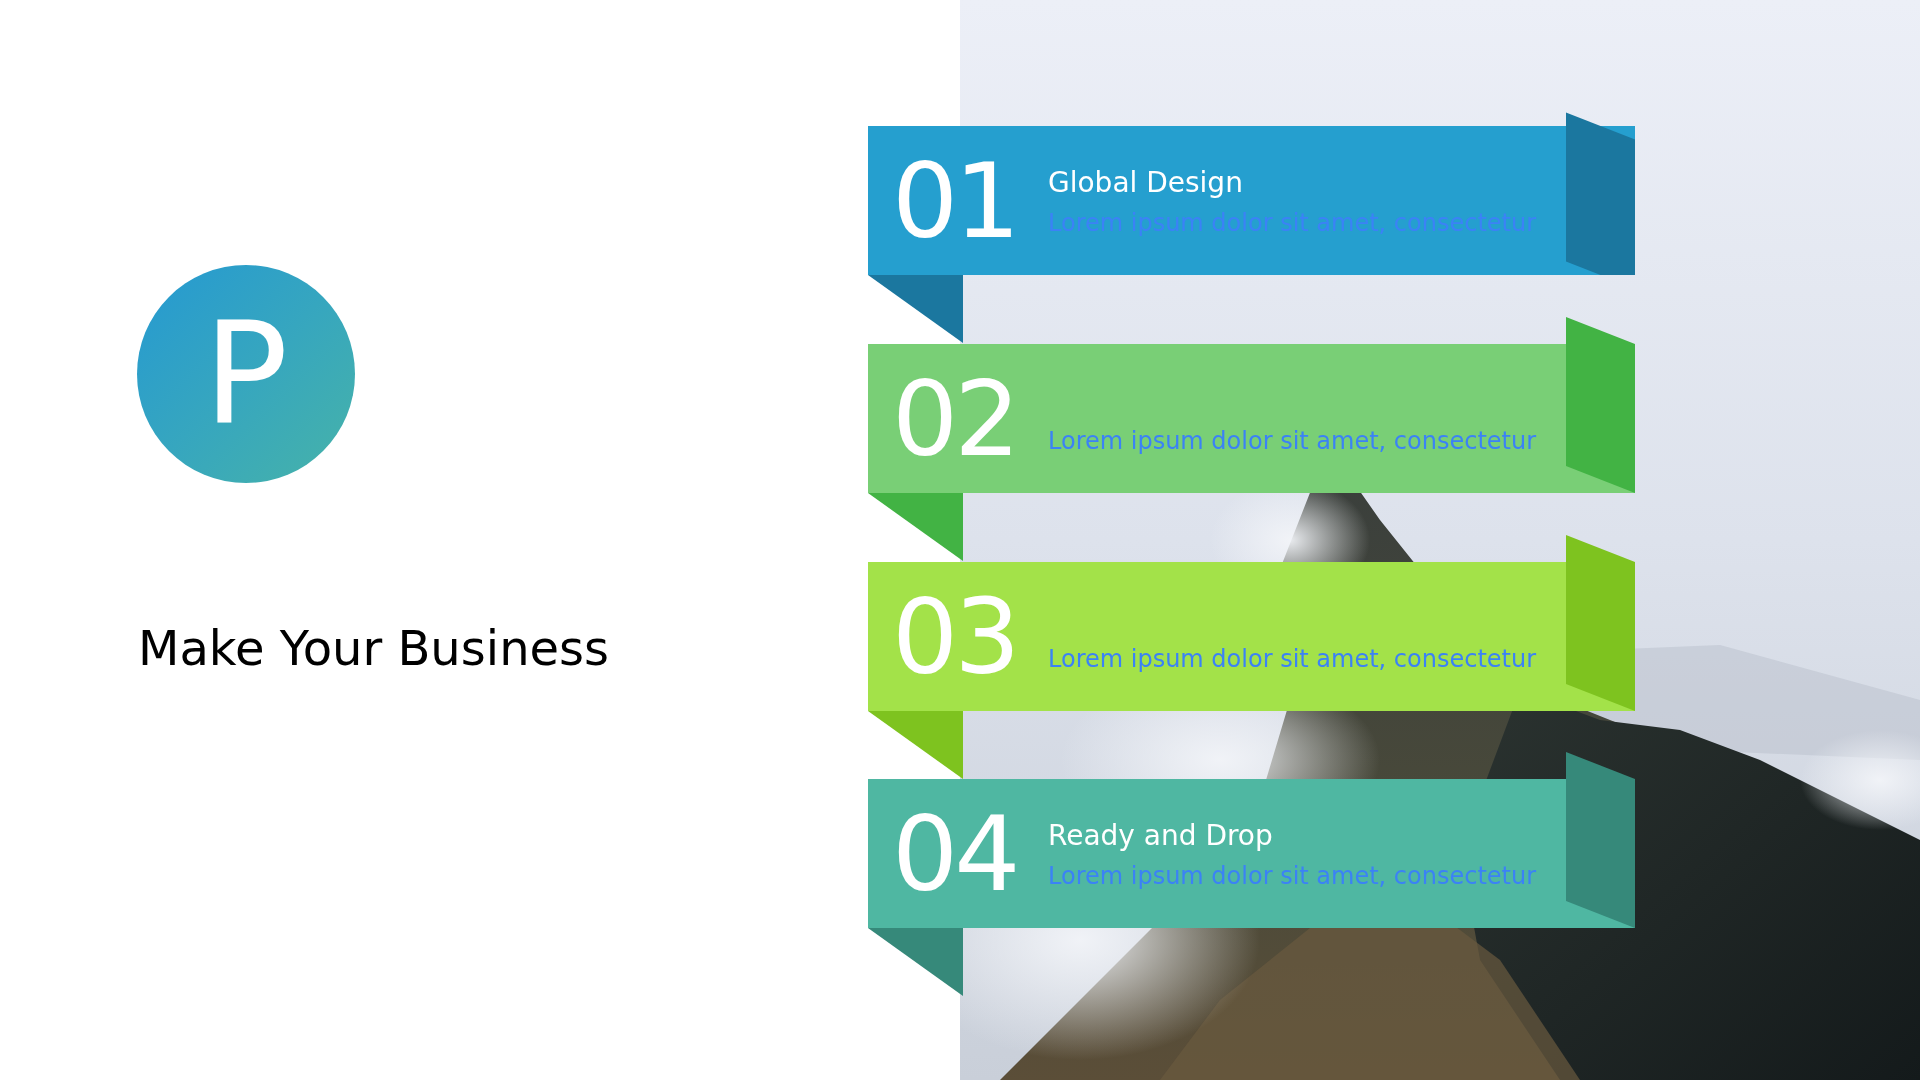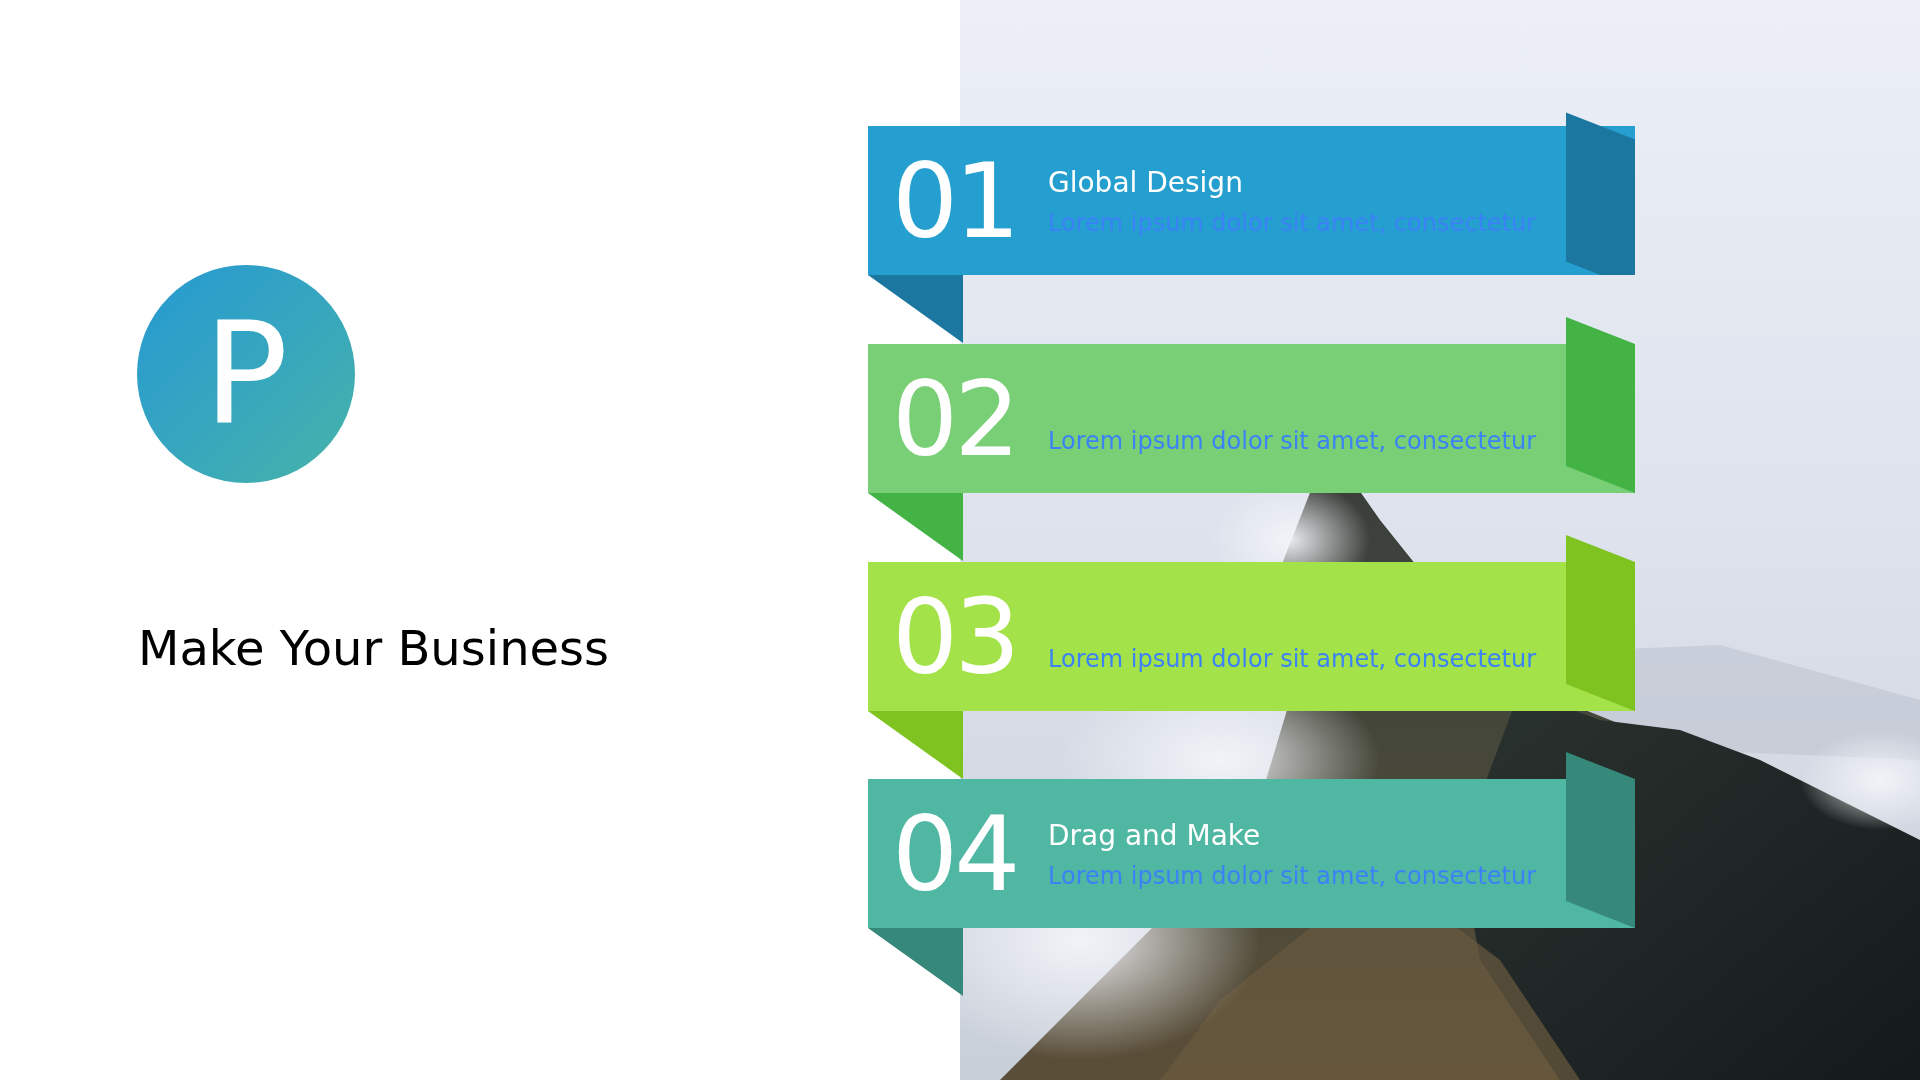--- a/index.html
+++ b/index.html
@@ -116,7 +116,7 @@
         <polygon points="0,0 69,27 69,176 0,149" fill="#36897a"></polygon>
       </svg>
     <div class="num">04</div>
-    <div class="r-title">Drag and Make</div>
+    <div class="r-title">Ready and Drop</div>
     <div class="r-desc">Lorem ipsum dolor sit amet, consectetur</div>
   </div>
 

